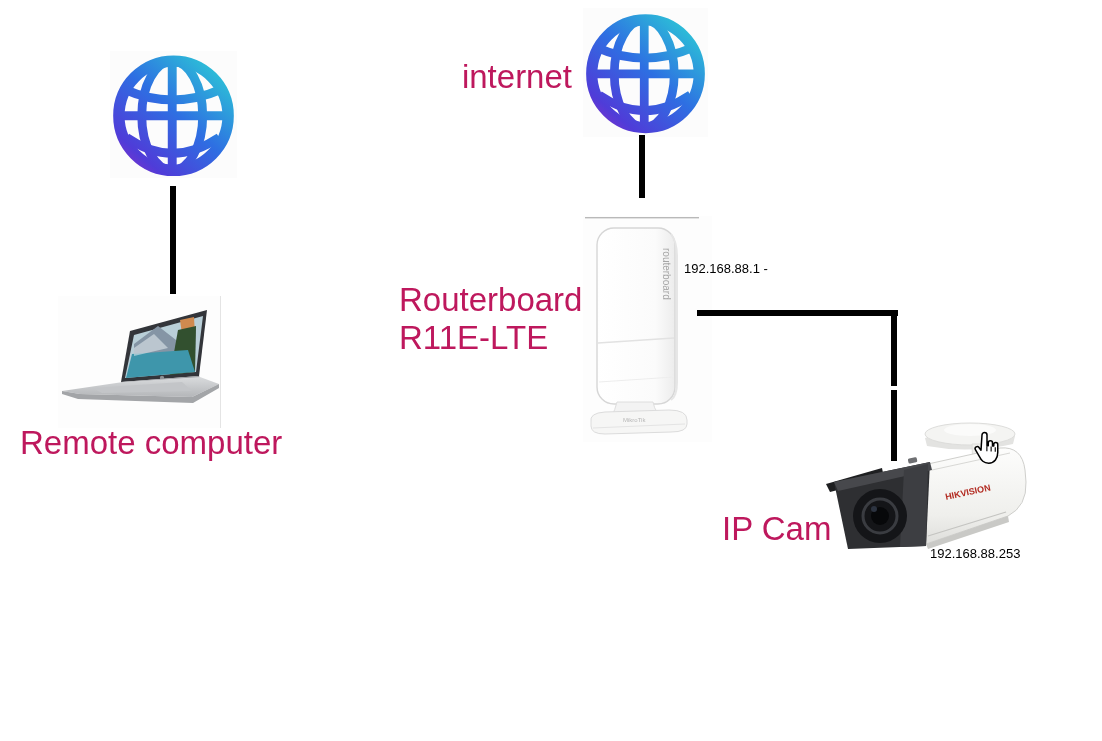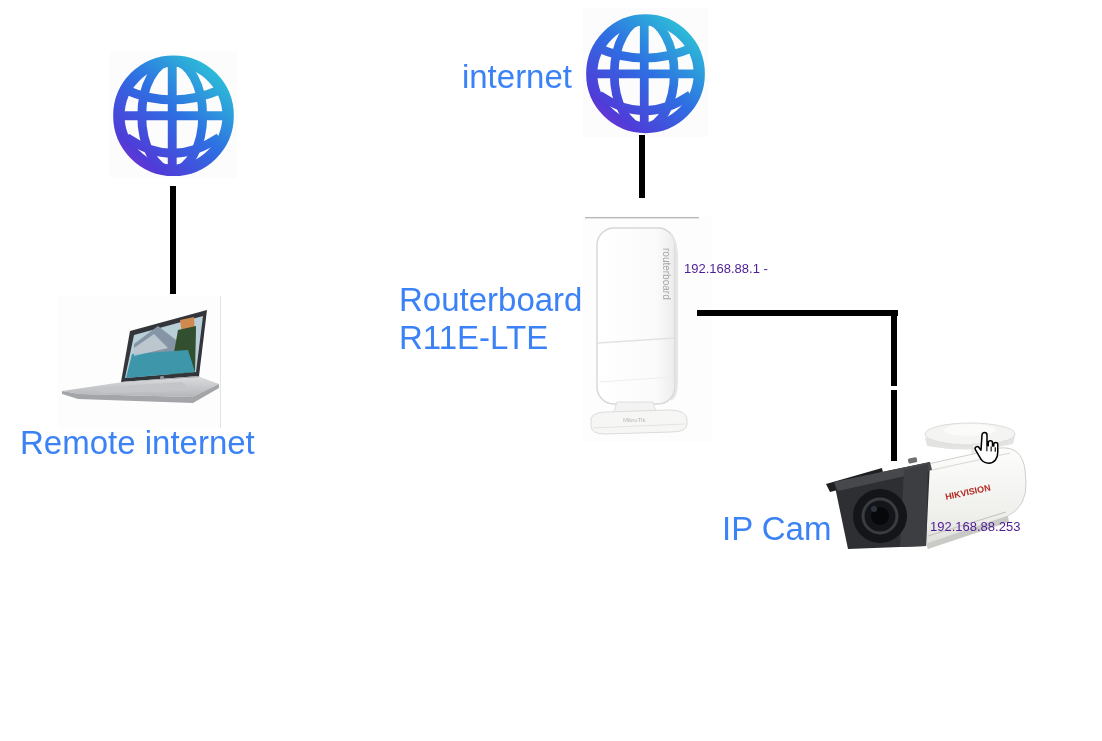--- a/index.html
+++ b/index.html
@@ -7,7 +7,7 @@
        font-family:"Liberation Sans", sans-serif;color:#000;}
   .abs{position:absolute;}
   .edge{position:absolute;background:#000;}
-  .lbl{position:absolute;font-size:33px;line-height:38px;color:#3b82f6;white-space:pre-line;}
+  .lbl{position:absolute;font-size:33px;line-height:38px;color:#be185d;white-space:pre-line;}
   .small{position:absolute;font-size:13px;line-height:20px;color:#4c1d95;white-space:nowrap;}
   .imgbox{position:absolute;background:#fcfcfc;}
   svg{display:block;width:100%;height:100%;}

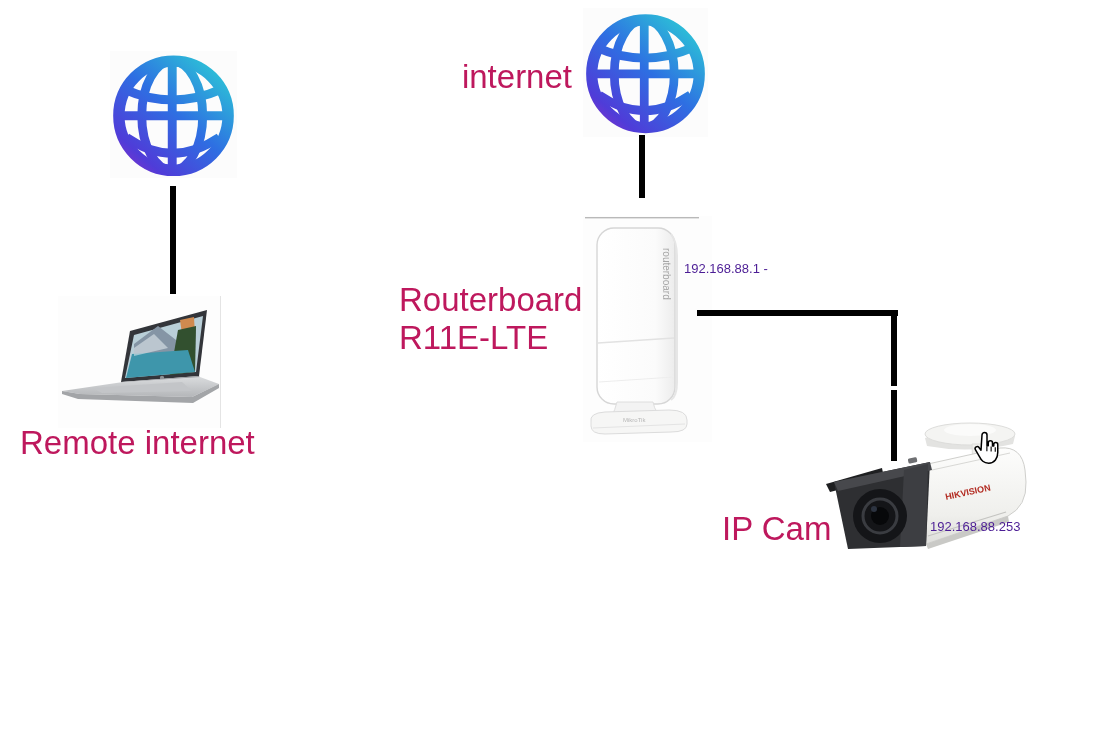--- a/index.html
+++ b/index.html
@@ -8,7 +8,7 @@
   .abs{position:absolute;}
   .edge{position:absolute;background:#000;}
   .lbl{position:absolute;font-size:33px;line-height:38px;color:#be185d;white-space:pre-line;}
-  .small{position:absolute;font-size:13px;line-height:20px;color:#4c1d95;white-space:nowrap;}
+  .small{position:absolute;font-size:13px;line-height:20px;color:#000000;white-space:nowrap;}
   .imgbox{position:absolute;background:#fcfcfc;}
   svg{display:block;width:100%;height:100%;}
 </style>

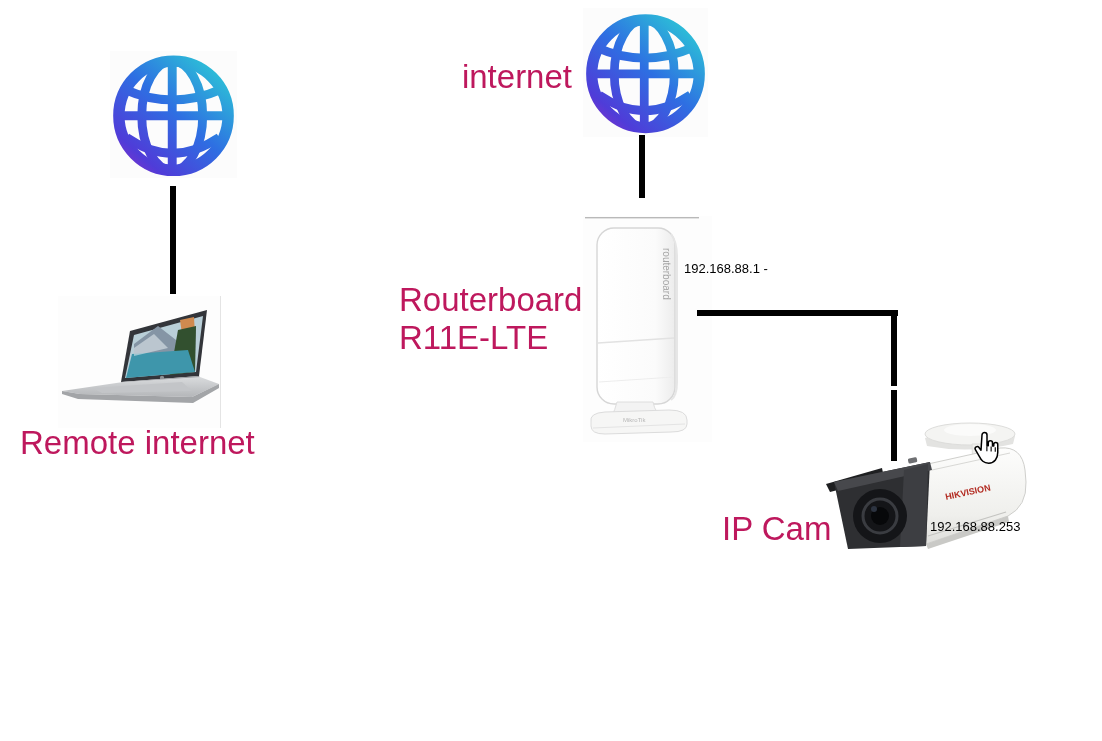--- a/index.html
+++ b/index.html
@@ -78,7 +78,7 @@
   </svg>
 </div>
 
-<div class="lbl" style="left:20px;top:424px;">Remote internet</div>
+<div class="lbl" style="left:20px;top:424px;">Remote computer</div>
 
 <div class="lbl" style="left:400px;top:58px;width:172px;text-align:right;">internet</div>
 

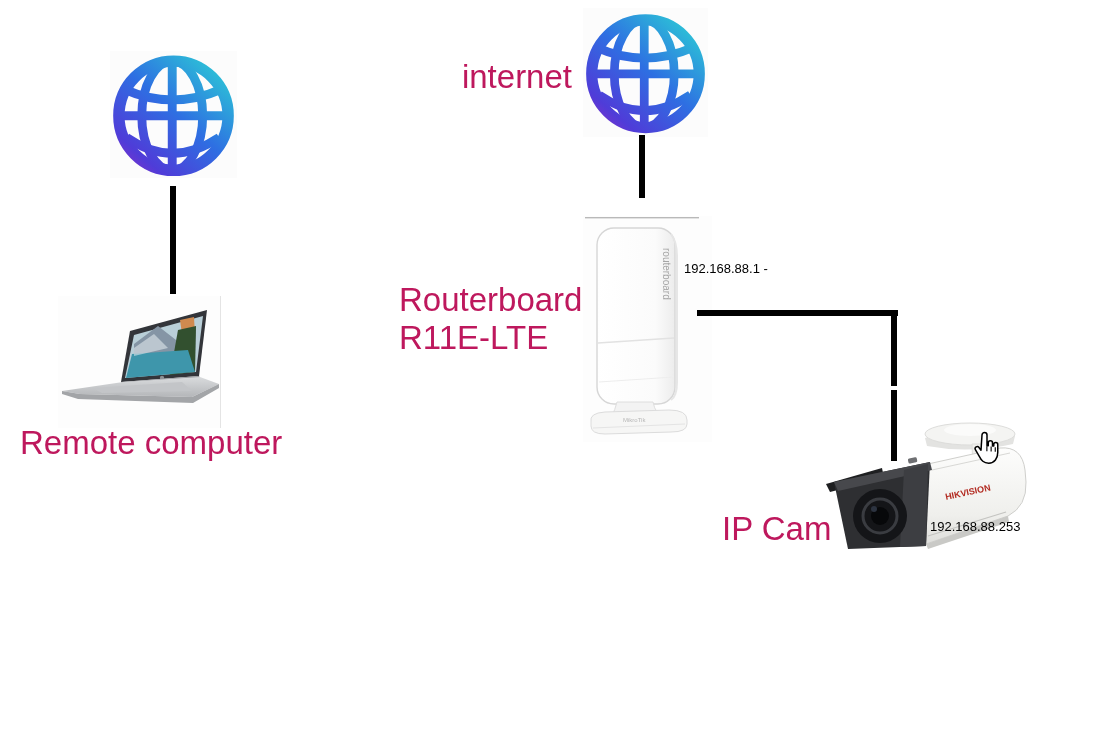--- a/index.html
+++ b/index.html
@@ -162,7 +162,7 @@
 
 <div class="lbl" style="left:722px;top:504px;margin-top:6px;">IP Cam</div>
 
-<div class="small" style="left:930px;top:517px;">192.168.88.253</div>
+<div class="small" style="left:930px;top:544px;">192.168.88.253</div>
 
 <div class="abs" style="left:972px;top:431px;width:30px;height:38px;">
   <svg viewBox="0 0 24 30">

